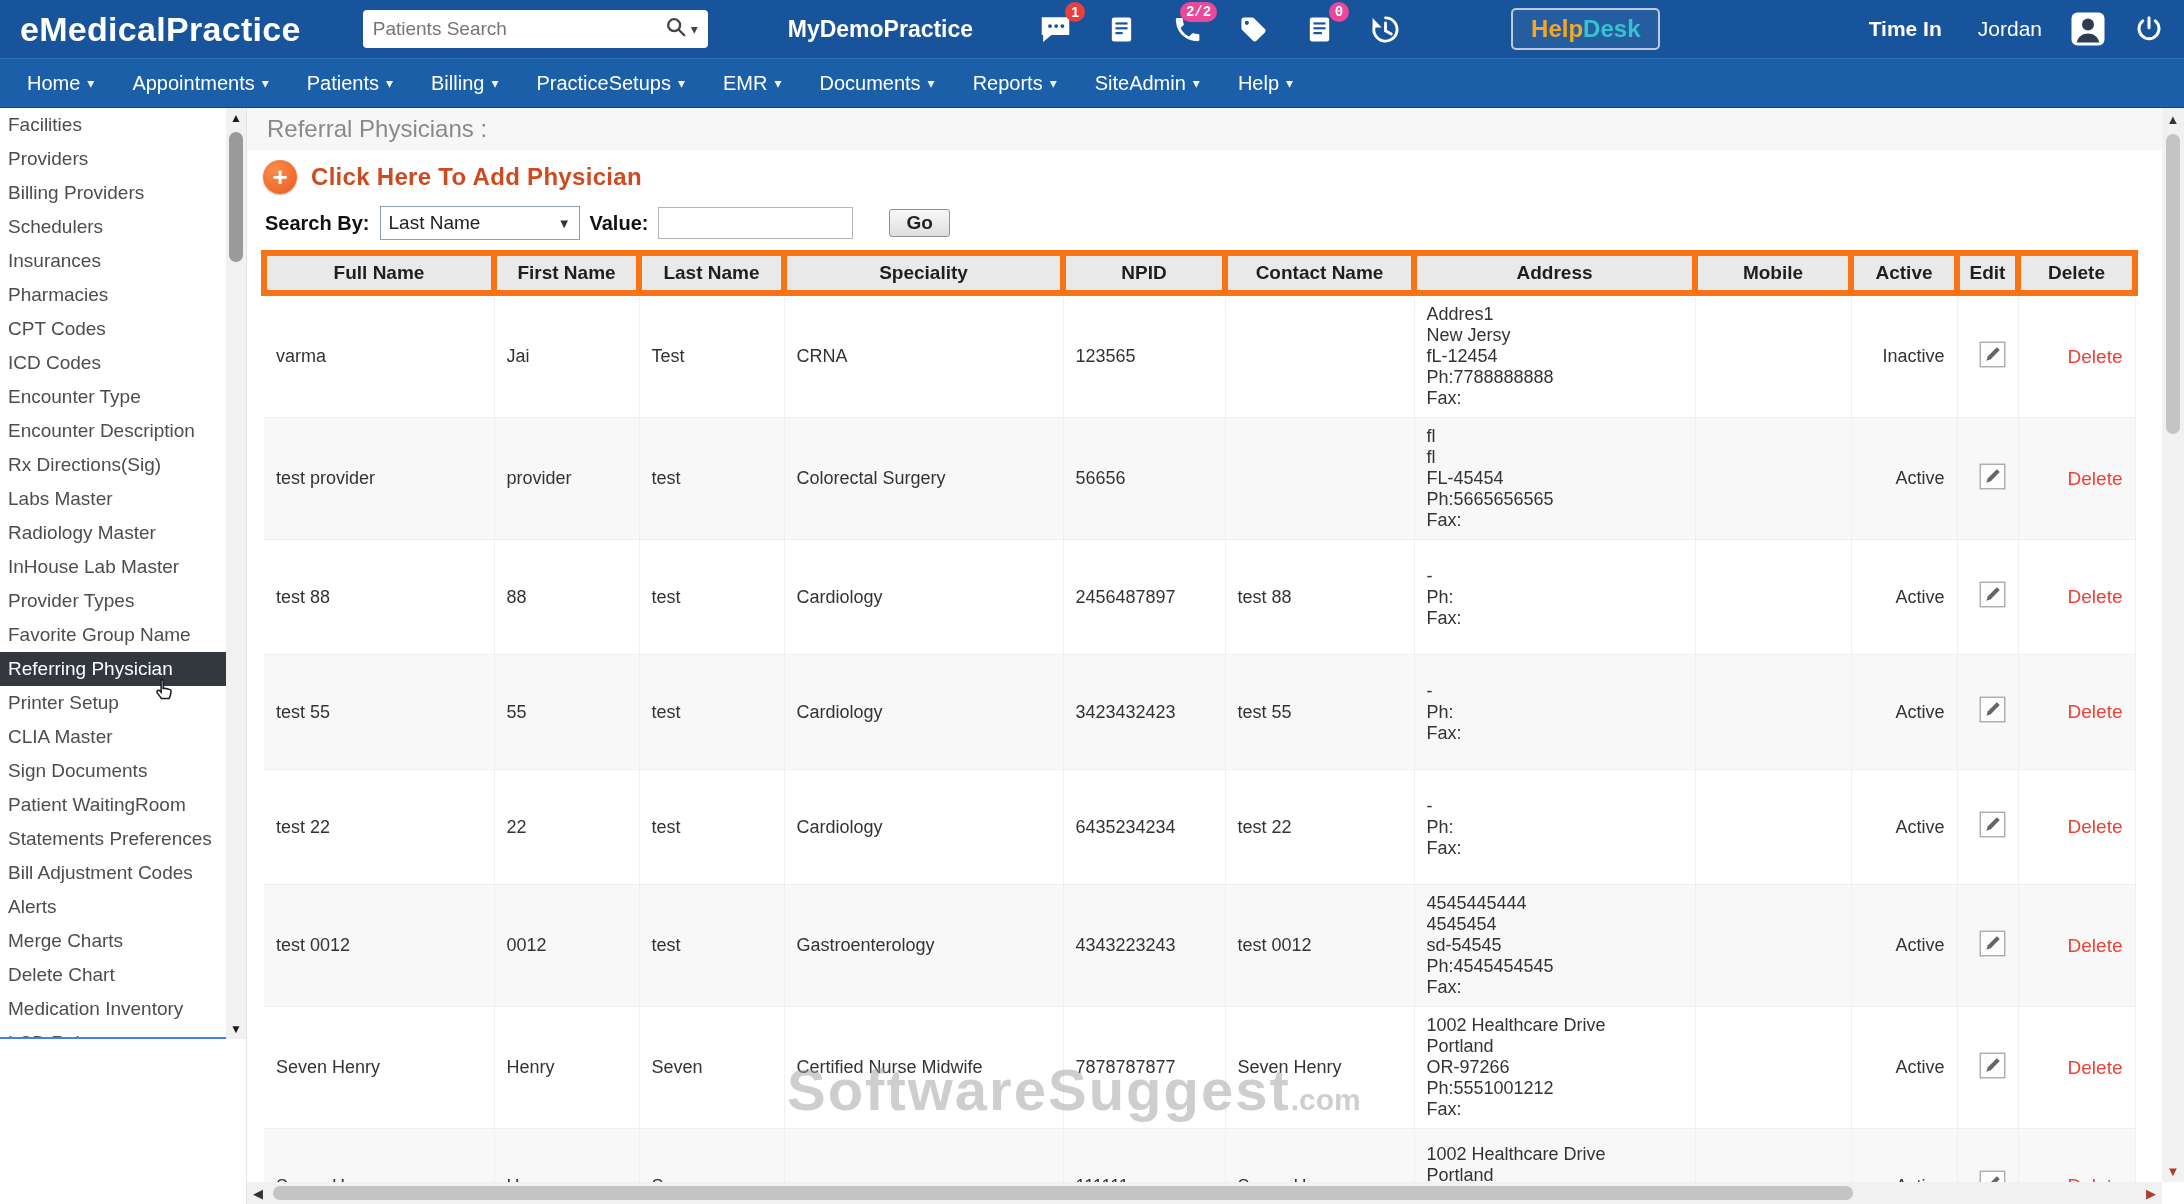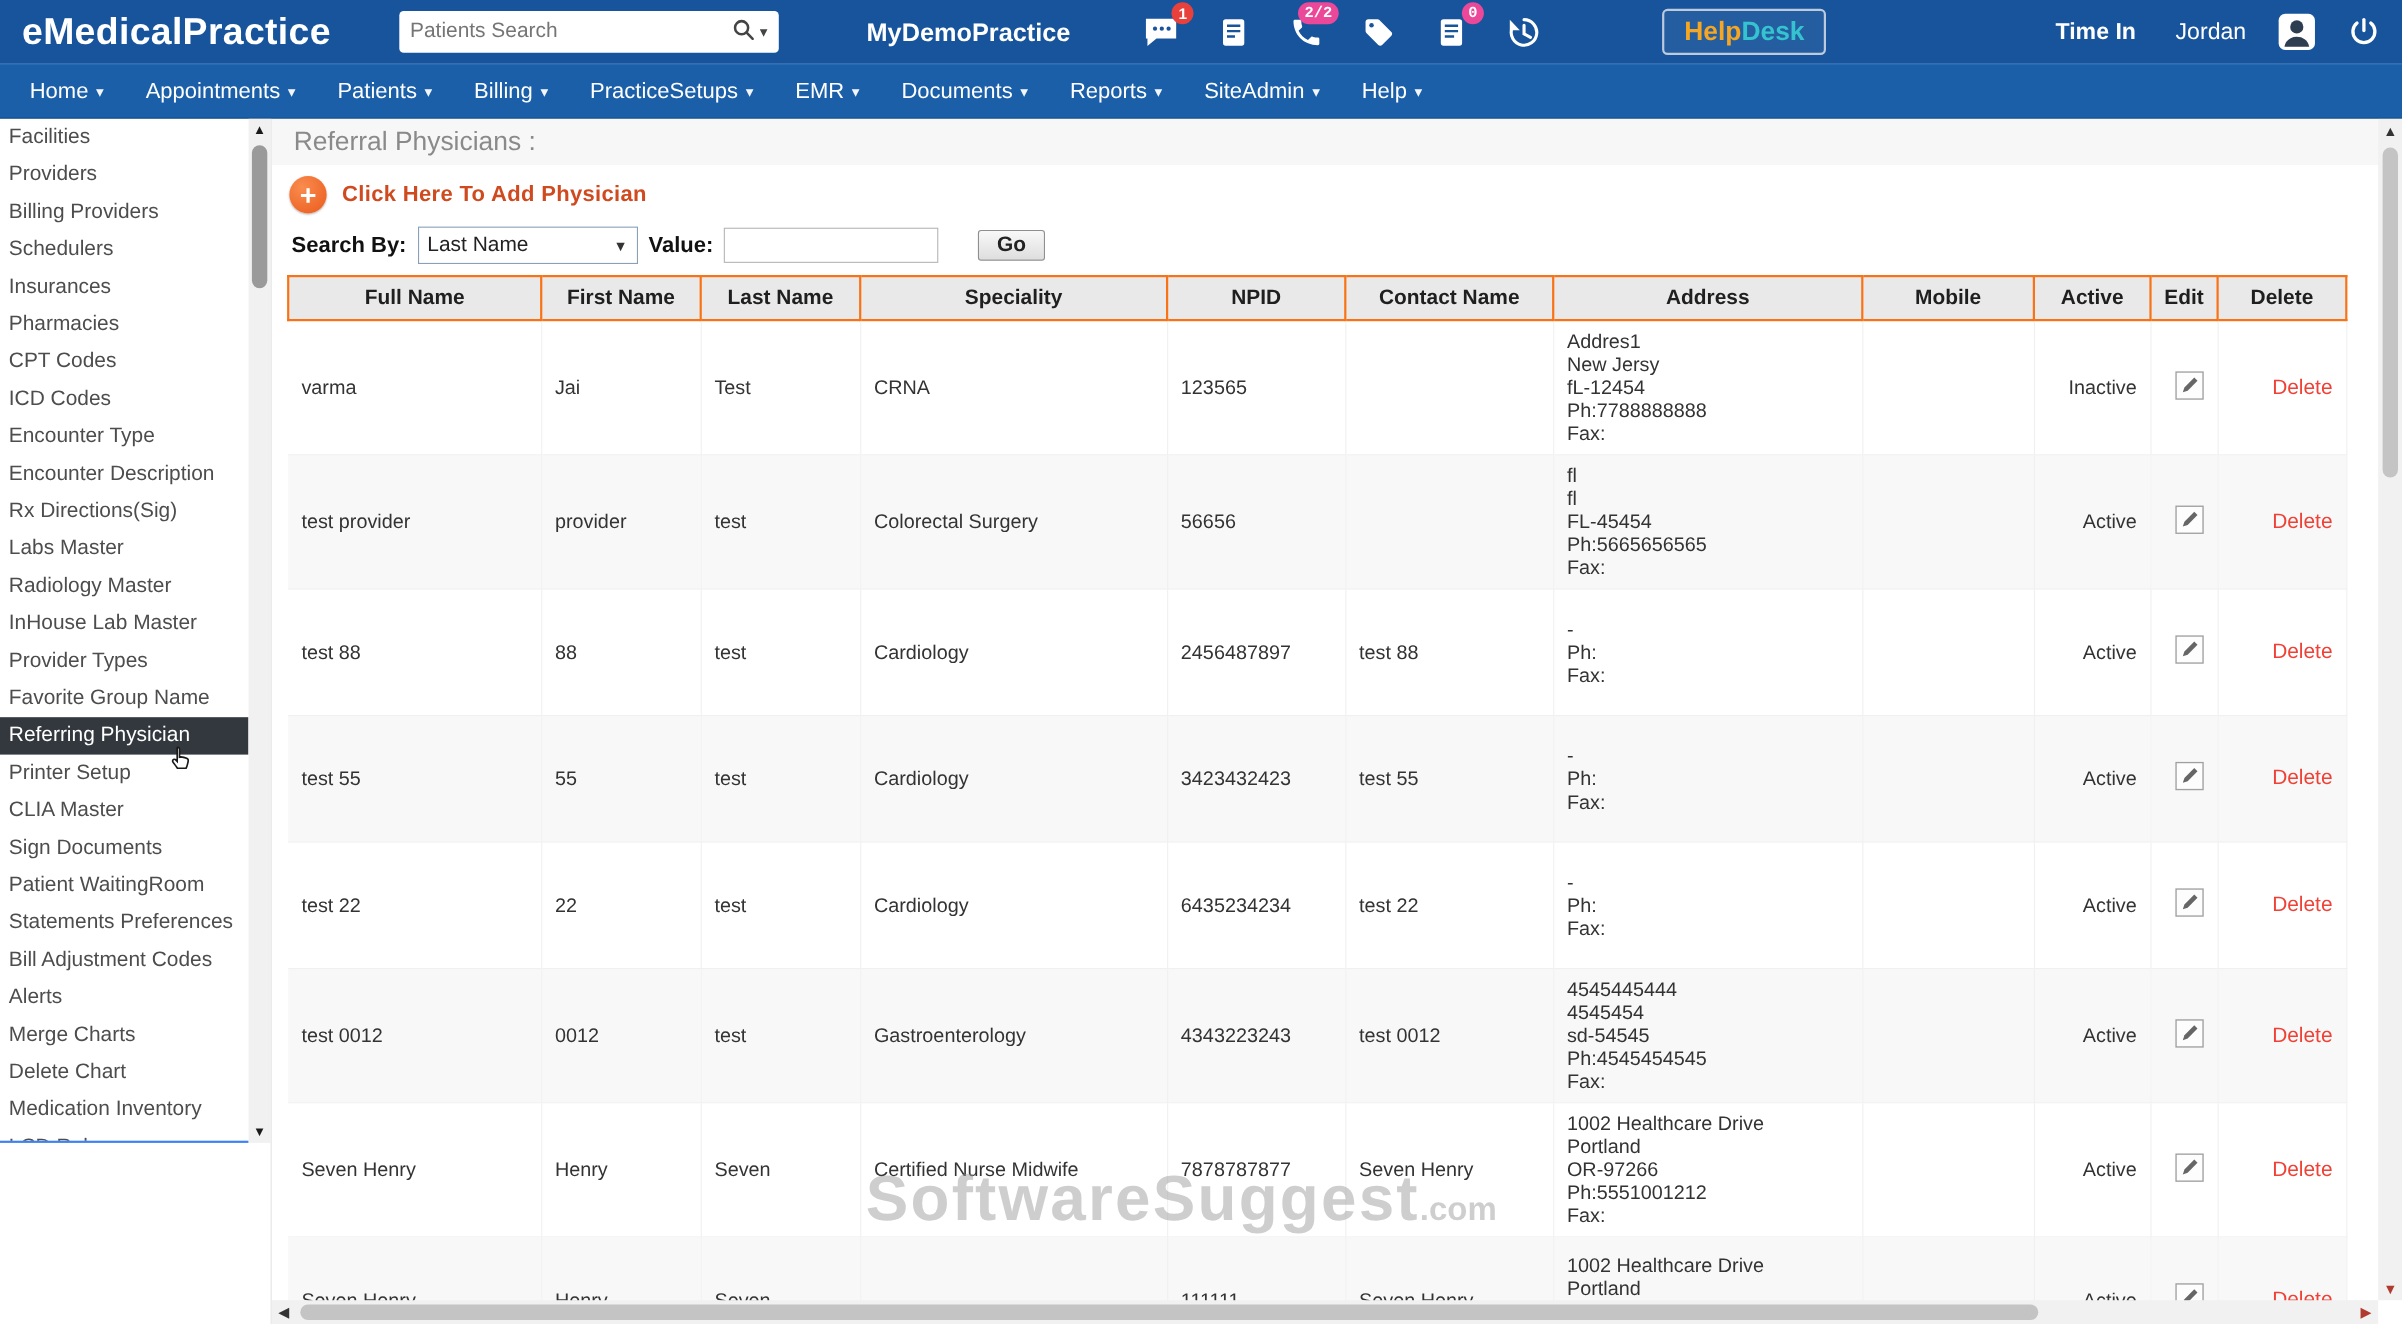--- a/index.html
+++ b/index.html
@@ -66,7 +66,7 @@
     background:radial-gradient(circle at 35% 30%, #f98c4e, #ea5a1b); color:#fff;
     font-size:26px; font-weight:bold; display:flex; align-items:center;
     justify-content:center; cursor:pointer; box-shadow:0 1px 2px rgba(0,0,0,.3); }
-  .add-label { font-size:20px; font-weight:bold; color:#cf4a1f; cursor:pointer;
+  .add-label { font-size:24px; font-weight:bold; color:#cf4a1f; cursor:pointer;
     letter-spacing:.3px; }
   .search-row { display:flex; align-items:center; padding:6px 0 10px 18px; gap:10px; }
   .search-row .lbl { font-size:20px; font-weight:bold; color:#111; }

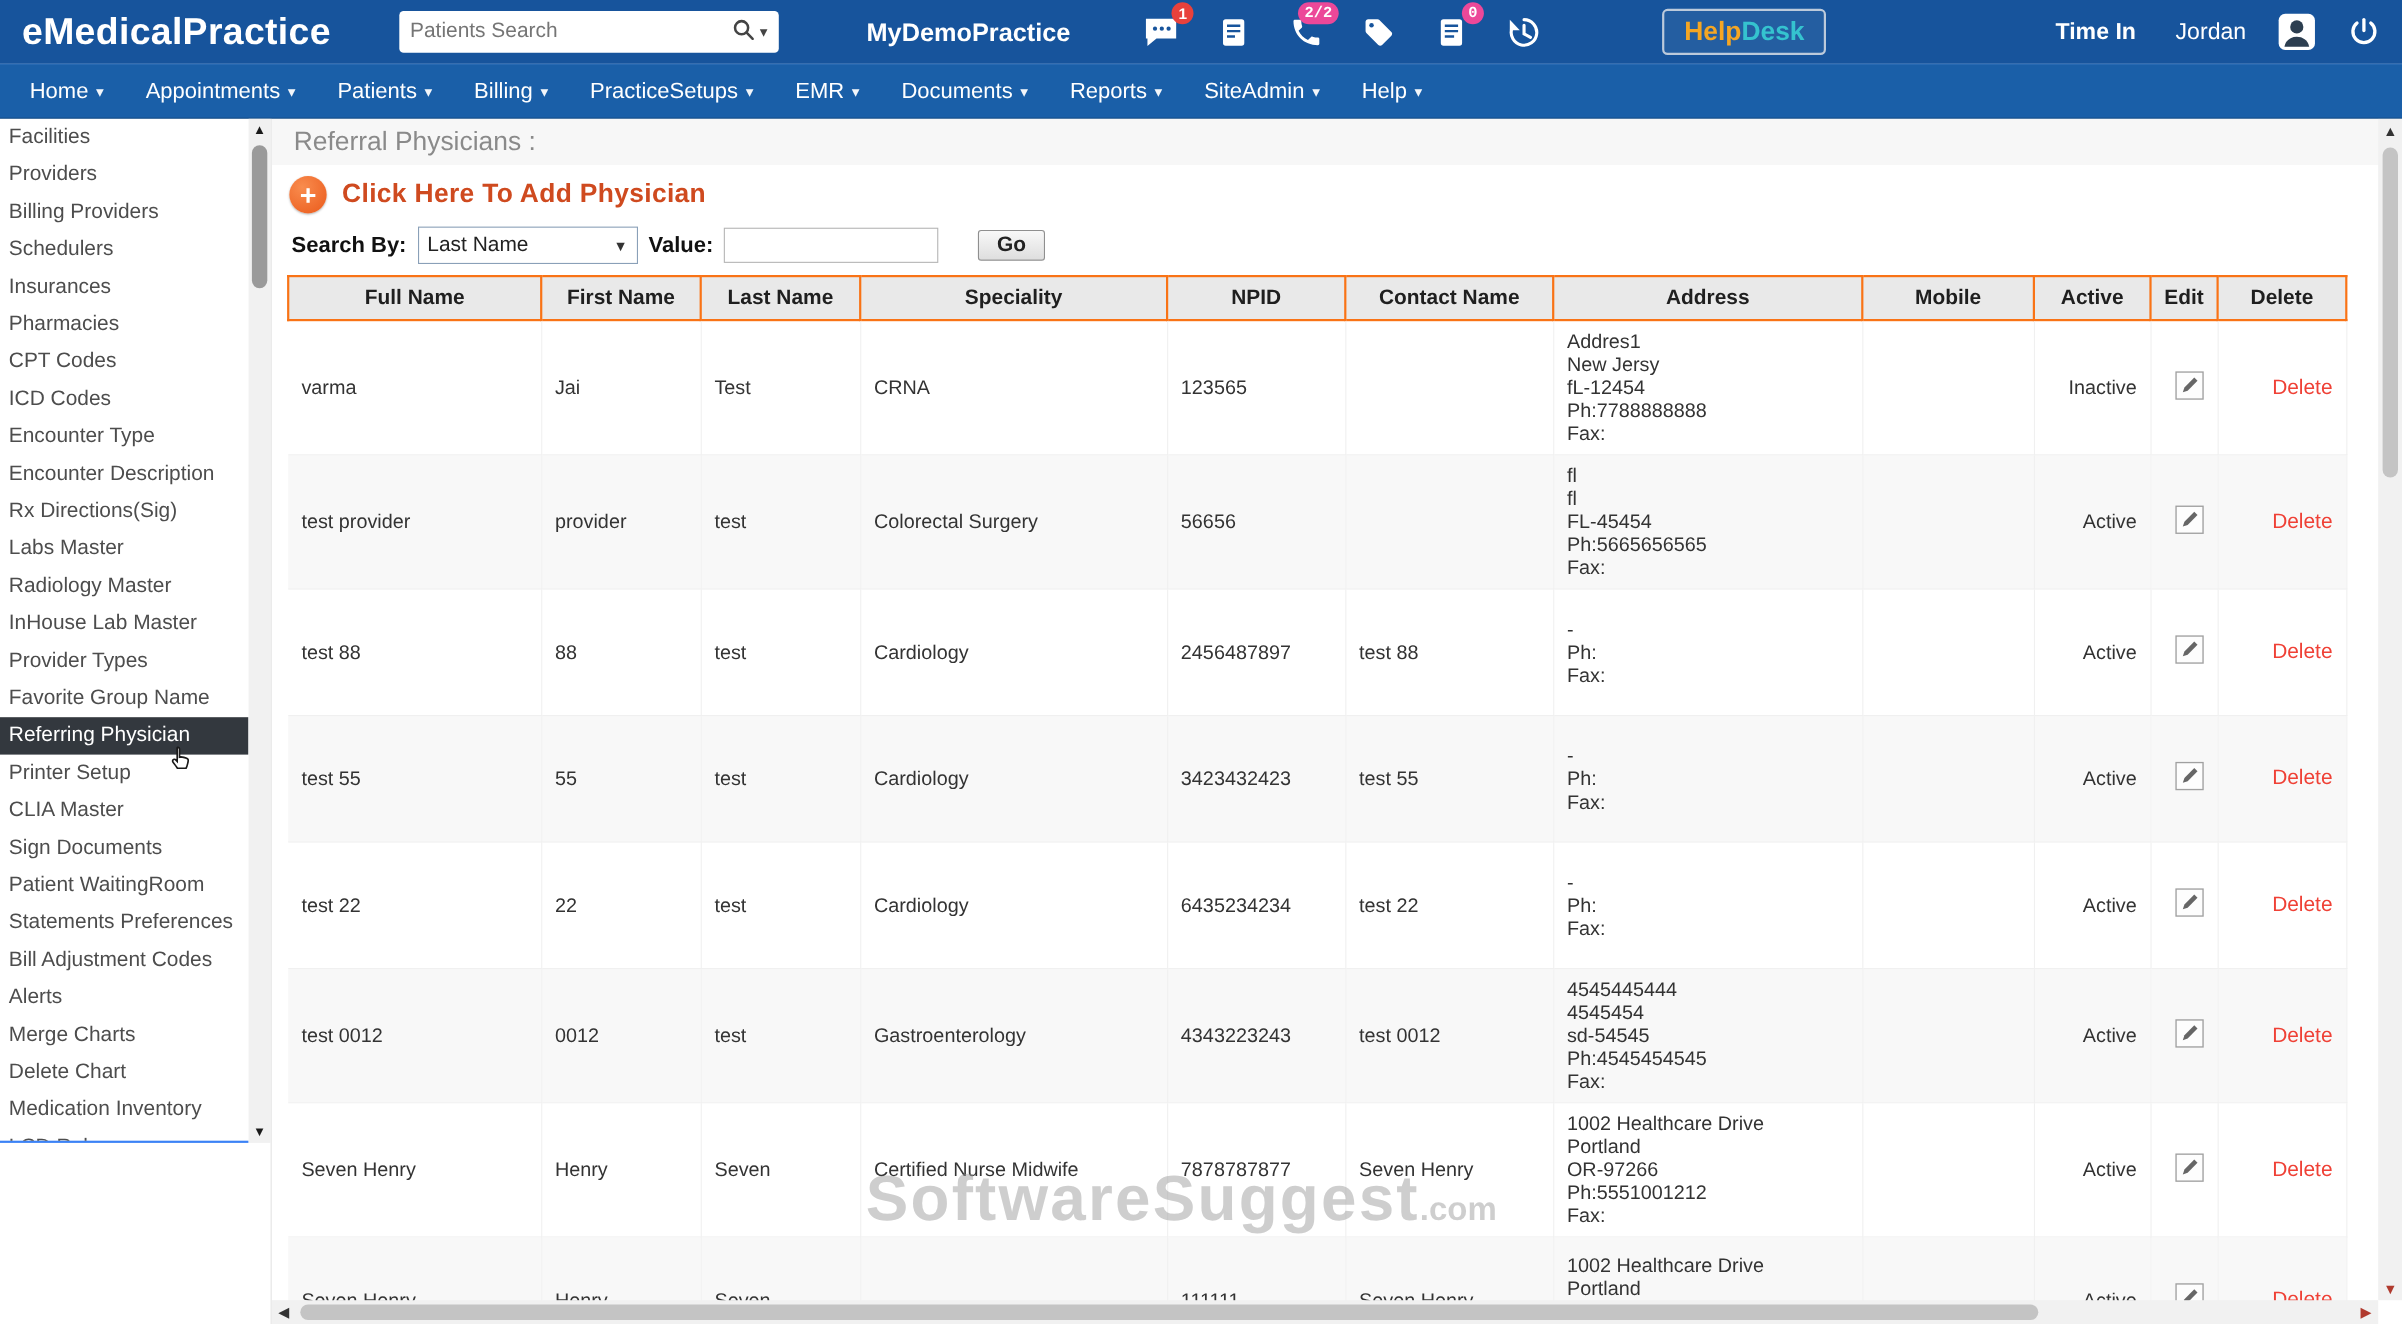--- a/index.html
+++ b/index.html
@@ -83,7 +83,7 @@
   
   .table-wrap { padding-left:14px; }
   table { border-collapse:collapse; width:1871px; table-layout:fixed; }
-  thead th { background:#e9e9e9; border:2px solid #f97316; font-size:19px;
+  thead th { background:#e9e9e9; border:6px solid #f97316; font-size:19px;
     font-weight:bold; color:#1f1f1f; height:40px; text-align:center; }
   tbody tr { height:115px; }
   tbody tr:nth-child(even) { background:#f8f8f8; }

